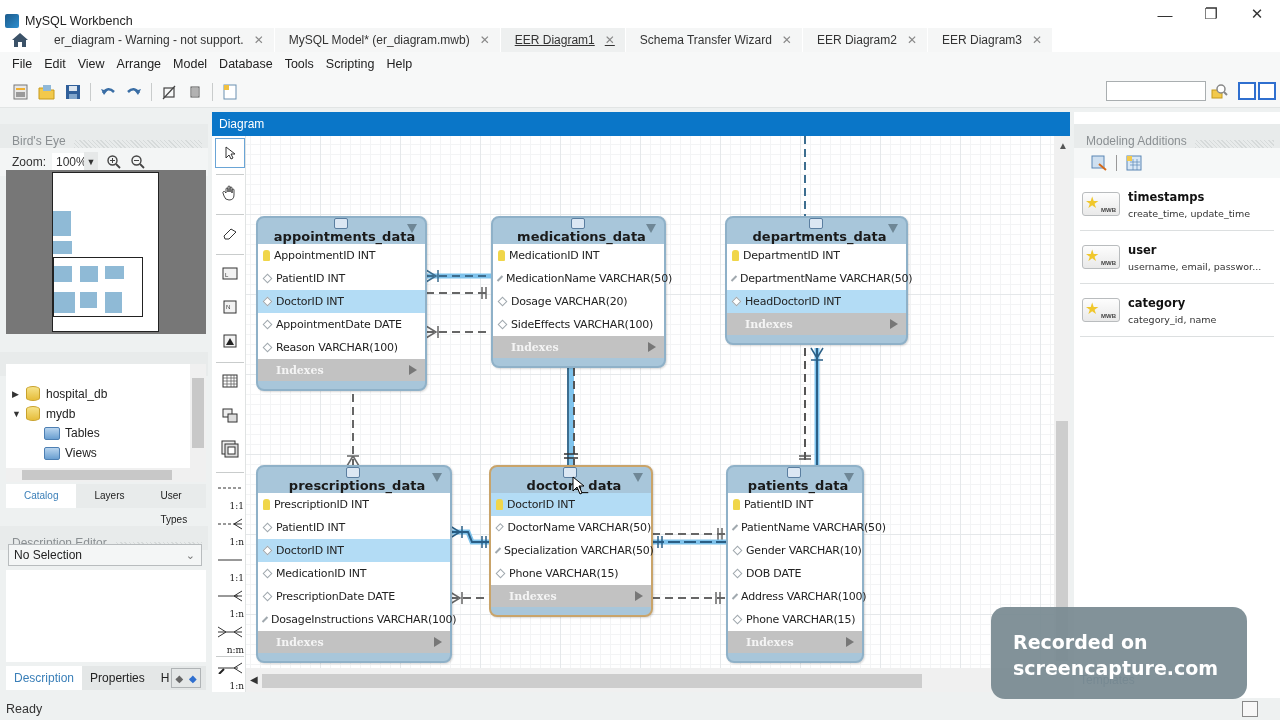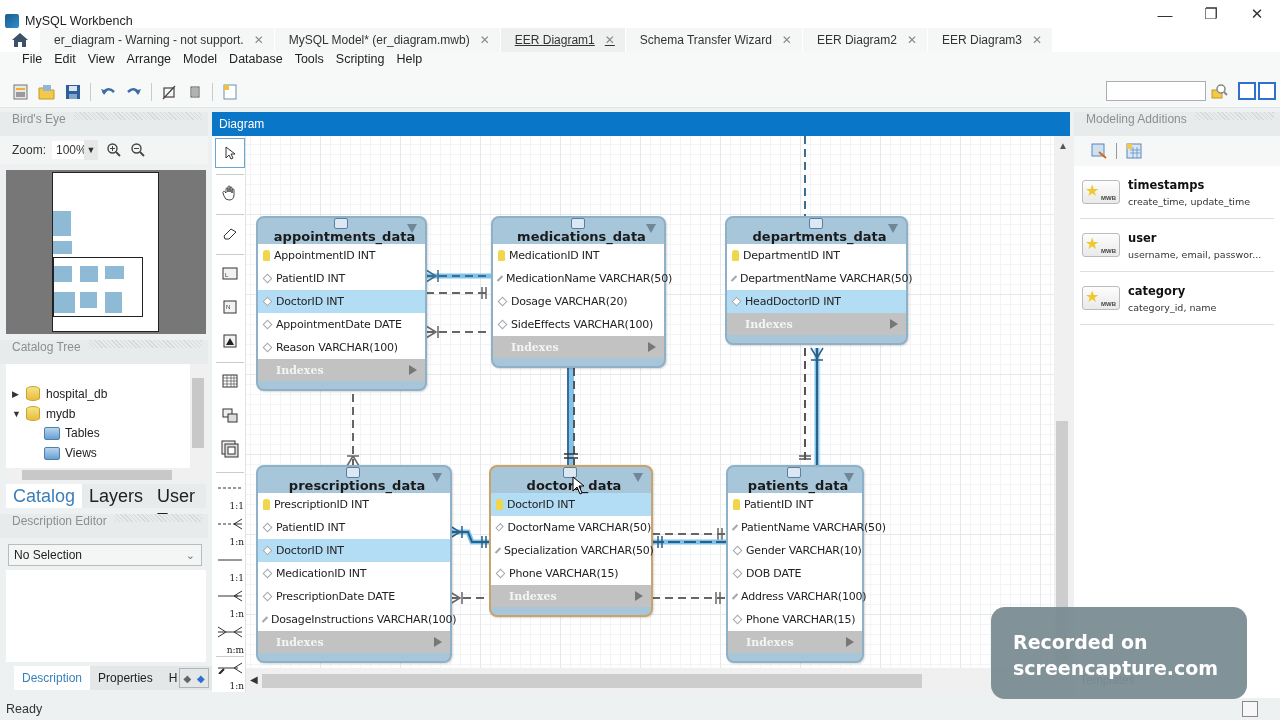--- a/index.html
+++ b/index.html
@@ -21,7 +21,7 @@
     .doc-tab .close { margin-left: 10px; color: #888; font-size: 12px; }
 
     
-    .menubar { position: absolute; left: 0; top: 52px; width: 1280px; height: 24px; background: #f7f8f8; display: flex; padding-left: 16px; }
+    .menubar { position: absolute; left: 0; top: 52px; width: 1280px; height: 24px; background: #f7f8f8; display: flex; align-items: center; padding-left: 6px; }
     .menu-item { padding: 0 6px; font-size: 12.5px; color: #222; }
 
     

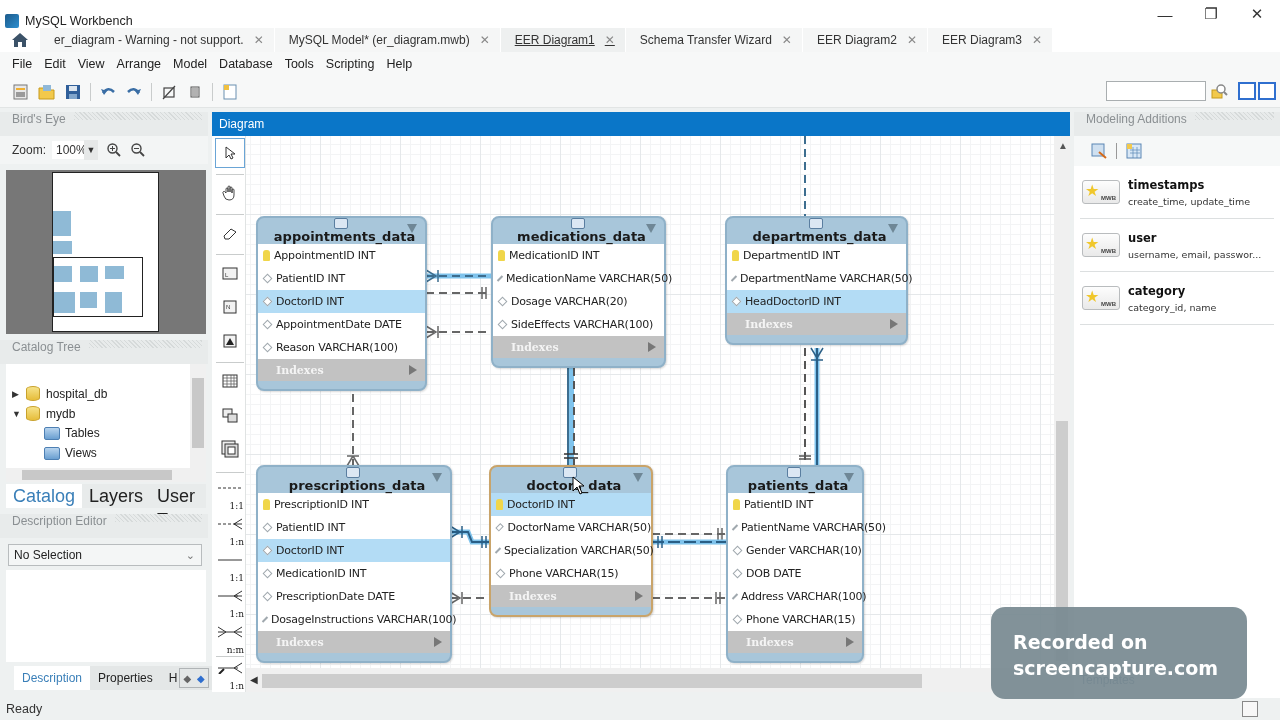--- a/index.html
+++ b/index.html
@@ -34,7 +34,7 @@
 
     
     .left { position: absolute; left: 0; top: 112px; width: 208px; height: 586px; background: #eef1f1; }
-    .panel-header { height: 24px; display: flex; align-items: flex-start; padding-left: 12px; font-size: 12px; color: #8a8f92; background: #e8ebeb; position: relative; overflow: hidden; }
+    .panel-header { height: 24px; display: flex; align-items: flex-end; padding-left: 12px; font-size: 12px; color: #8a8f92; background: #e8ebeb; position: relative; overflow: hidden; margin-top: 12px; }
     .panel-header .hatch { flex: 1; height: 8px; margin: 0 6px 0 8px; background-image: repeating-linear-gradient(45deg,#d6dada 0 1px,transparent 1px 3px); }
     .zoom-row { height: 28px; display: flex; align-items: center; padding-left: 12px; background: #f3f5f5; font-size: 12px; color: #333; }
     .zoom-val { margin-left: 6px; background: #fff; padding: 2px 4px; width: 32px; }

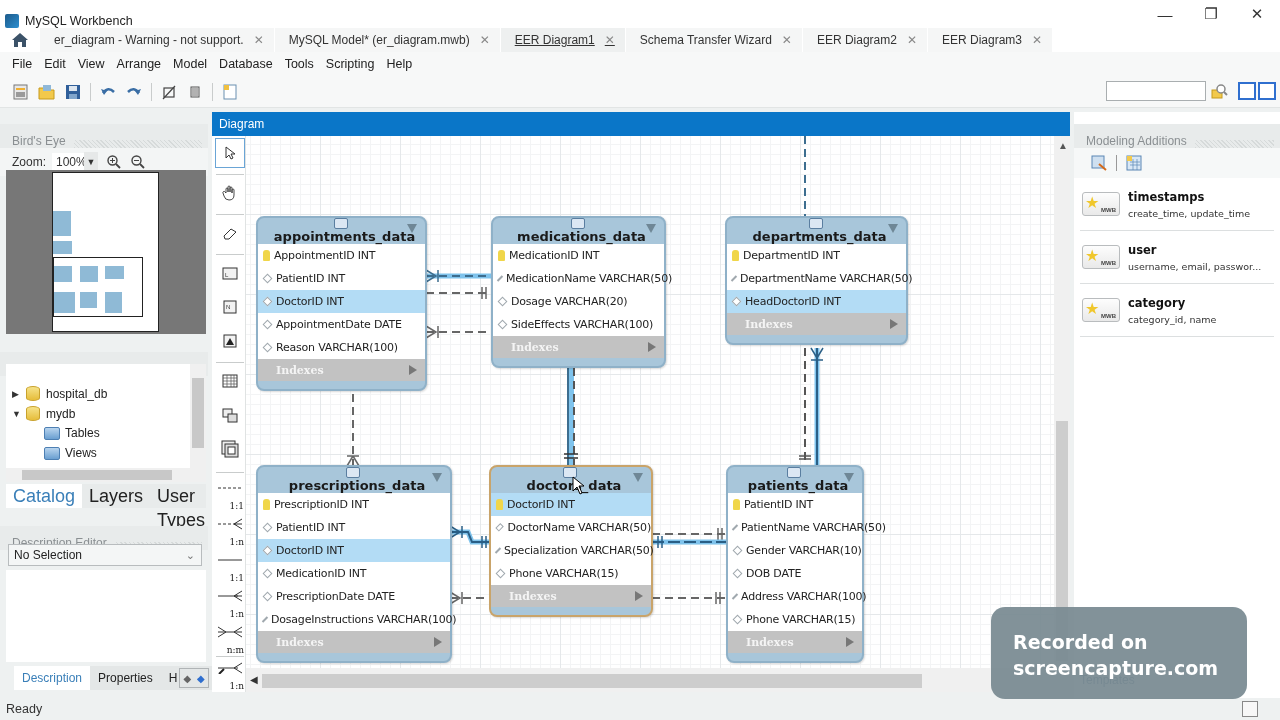--- a/index.html
+++ b/index.html
@@ -56,7 +56,7 @@
     .hscroll .thumb { position: absolute; left: 16px; top: 2px; width: 150px; height: 10px; background: #c8c8c8; }
 
     .left-tabs { position: absolute; left: 6px; top: 372px; width: 200px; height: 24px; display: flex; background: #e8ebeb; }
-    .ltab { padding: 0 7px; line-height: 24px; font-size: 18px; color: #222; }
+    .ltab { padding: 0 18px; line-height: 24px; font-size: 10px; color: #222; }
     .ltab.active { background: #fff; color: #3a7fb8; }
     .desc-header { position: absolute; left: 0; top: 402px; width: 208px; }
     .desc-select { position: absolute; left: 8px; top: 432px; width: 194px; height: 22px; border: 1px solid #b8bcbe; background: #f4f6f6; display: flex; align-items: center; padding-left: 5px; font-size: 12px; color: #222; }

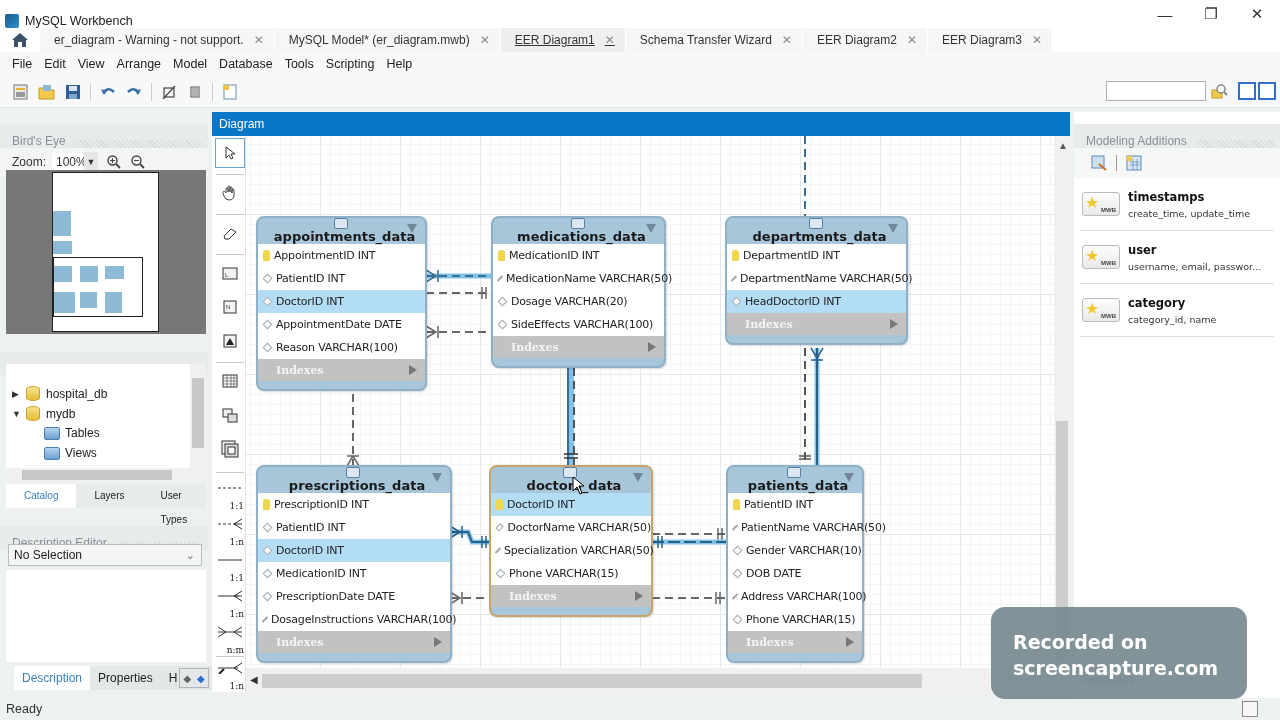--- a/index.html
+++ b/index.html
@@ -62,7 +62,7 @@
     .desc-select { position: absolute; left: 8px; top: 432px; width: 194px; height: 22px; border: 1px solid #b8bcbe; background: #f4f6f6; display: flex; align-items: center; padding-left: 5px; font-size: 12px; color: #222; }
     .desc-select .chev { position: absolute; right: 6px; font-size: 11px; color: #777; }
     .desc-area { position: absolute; left: 6px; top: 458px; width: 200px; height: 92px; background: #fff; }
-    .bottom-tabs { position: absolute; left: 14px; top: 554px; width: 200px; height: 24px; display: flex; background: #e4e7e7; }
+    .bottom-tabs { position: absolute; left: 6px; top: 554px; width: 200px; height: 24px; display: flex; background: #e4e7e7; }
     .btab { padding: 0 8px; line-height: 24px; font-size: 12px; color: #222; }
     .btab.active { background: #fff; color: #3a7fb8; }
     .btab-arrows { margin-left: 2px; display: flex; align-items: center; border: 1px solid #b0b4b6; height: 20px; margin-top: 2px; padding: 0 3px; gap: 6px; font-size: 10px; }

